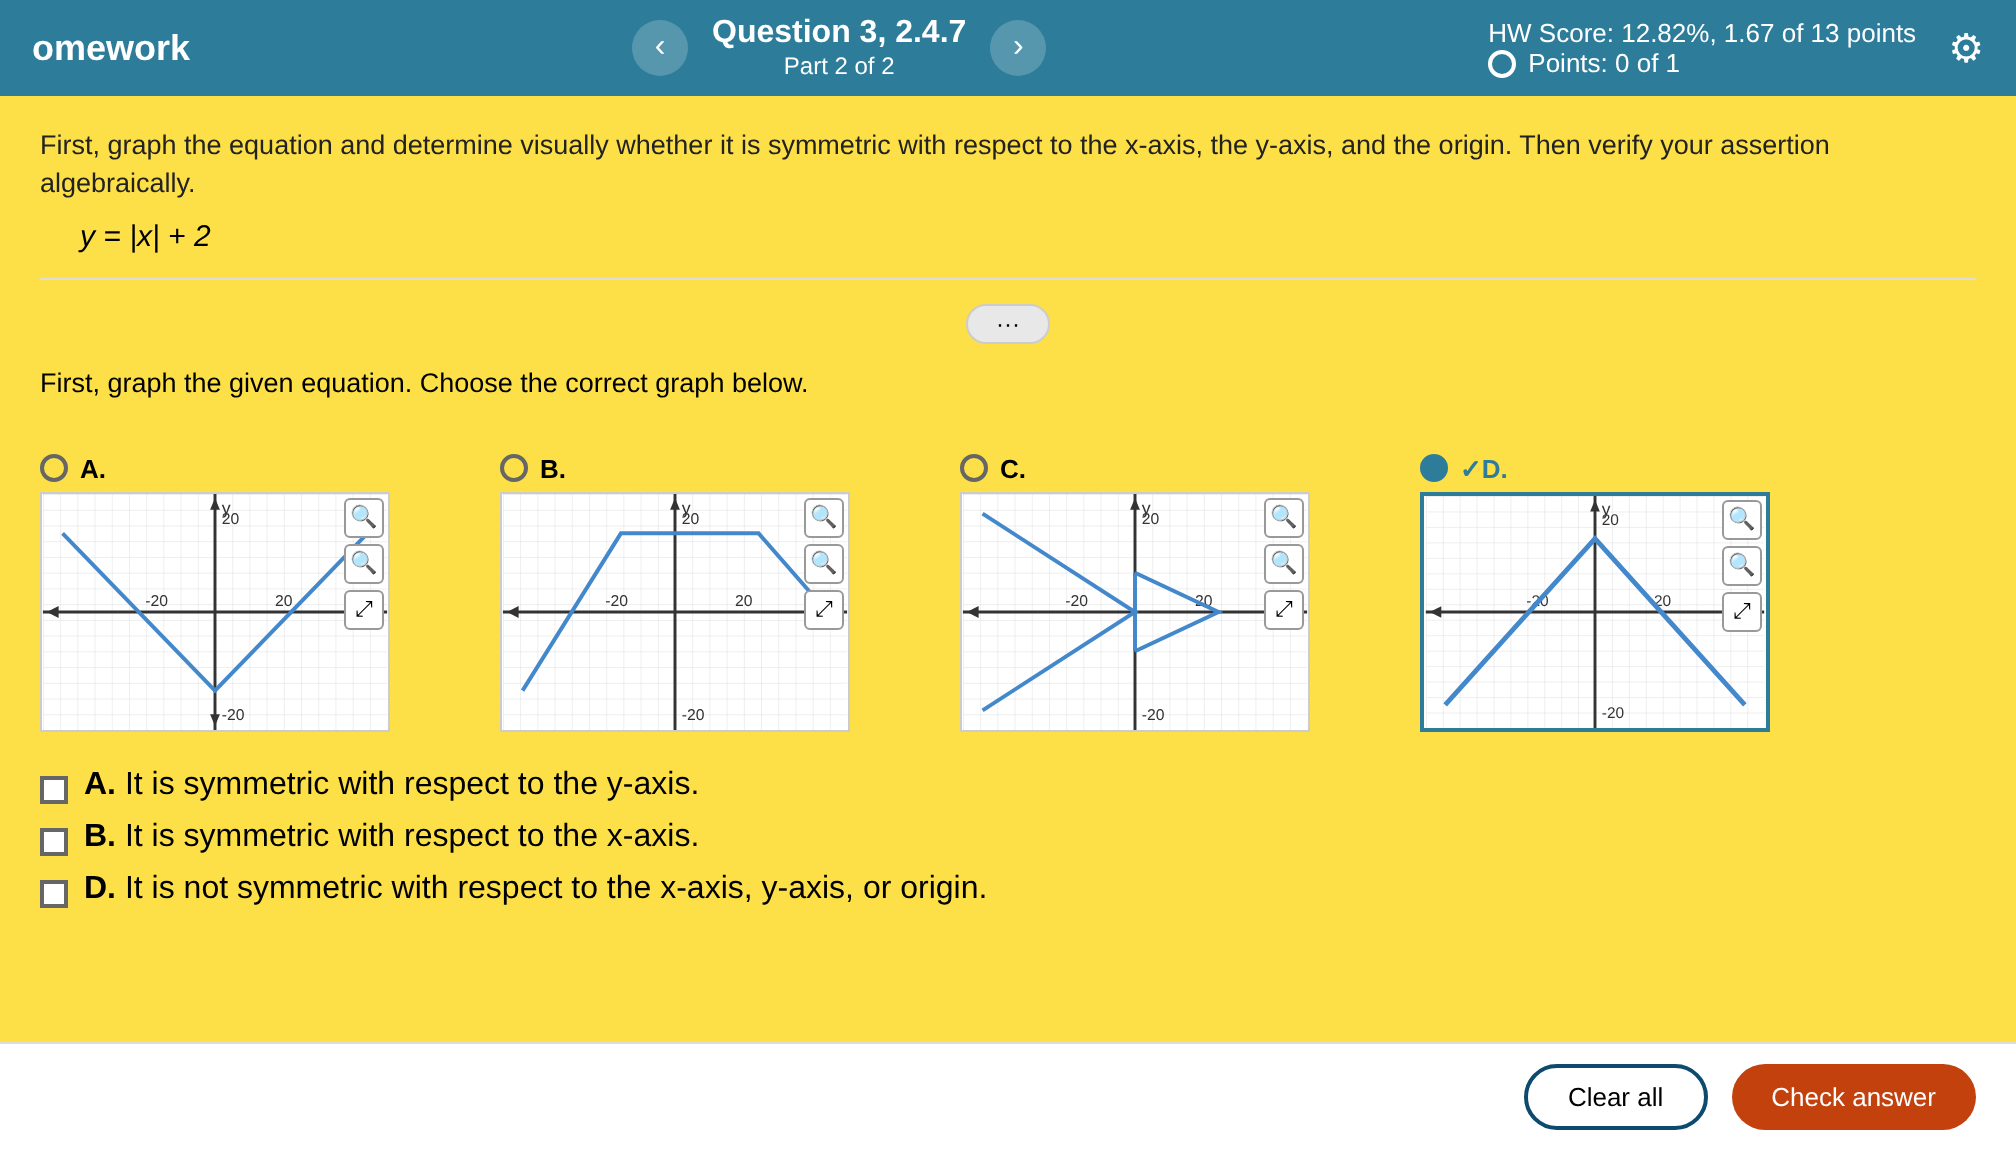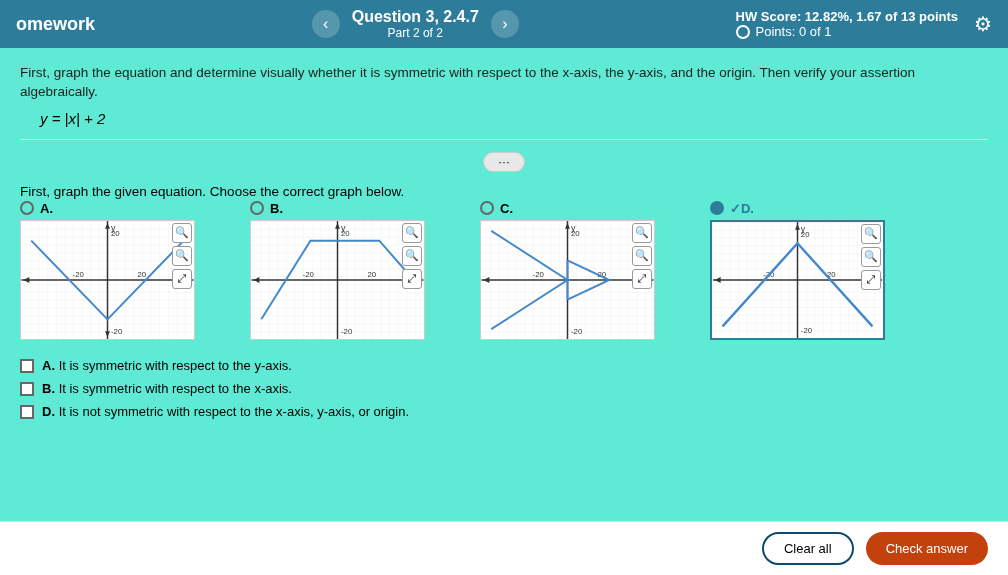--- a/index.html
+++ b/index.html
@@ -31,7 +31,7 @@
     .top-bar-center .question-info .q-sub { font-size: 12px; }
     .top-bar-right { display: flex; align-items: center; gap: 16px; }
     .top-bar-right .score-info { text-align: left; }
-    .top-bar-right .score-info .s-main { font-size: 13px; font-weight: bold; }
+    .top-bar-right .score-info .s-main { font-size: 13px; font-weight: normal; }
     .top-bar-right .score-info .s-pts { display: flex; align-items: center; gap: 6px; font-size: 13px; }
     .top-bar-right .score-info .s-pts .circle { width: 14px; height: 14px; border-radius: 50%; border: 2px solid white; display: inline-block; }
     .gear-icon { font-size: 20px; cursor: pointer; }

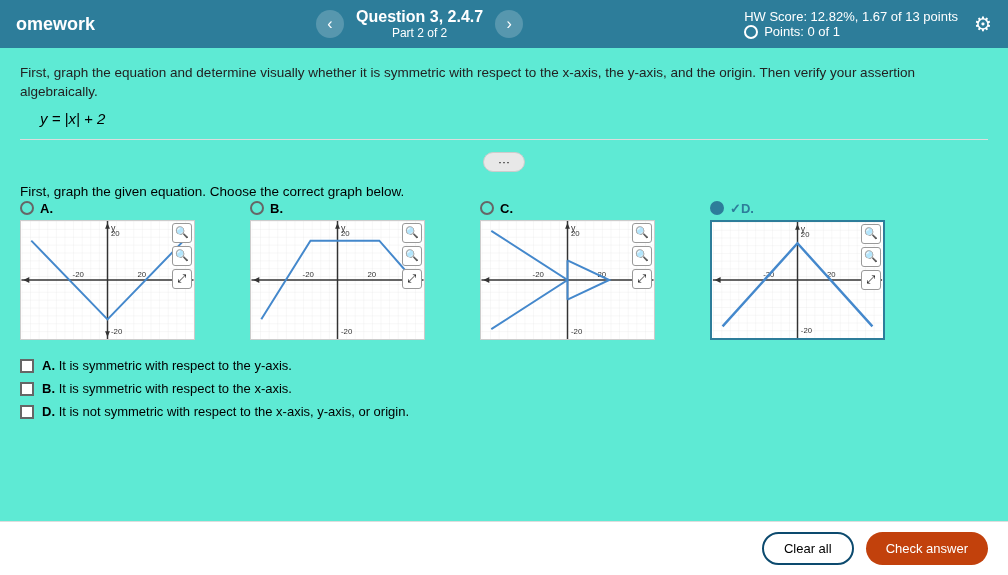--- a/index.html
+++ b/index.html
@@ -37,7 +37,7 @@
     .gear-icon { font-size: 20px; cursor: pointer; }
 
     .content-area {
-      background: #5eead4;
+      background: #fde047;
       margin: 0;
       padding: 16px 20px;
       min-height: 527px;

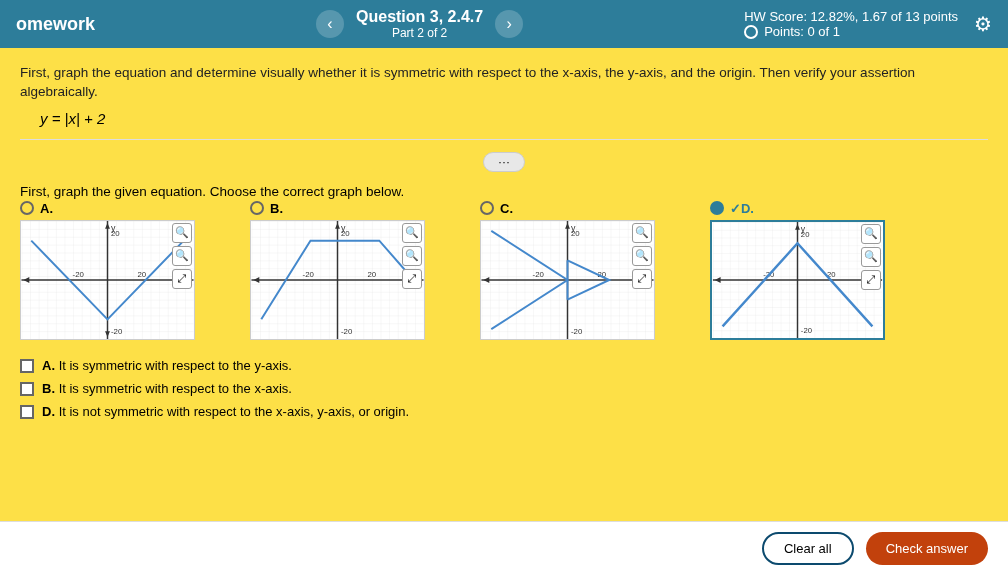--- a/index.html
+++ b/index.html
@@ -60,7 +60,7 @@
       margin-bottom: 12px;
     }
 
-    .choose-graph { font-size: 13.5px; margin-bottom: 2px; }
+    .choose-graph { font-size: 13.5px; margin-bottom: 28px; }
 
     .graphs-row {
       display: flex;

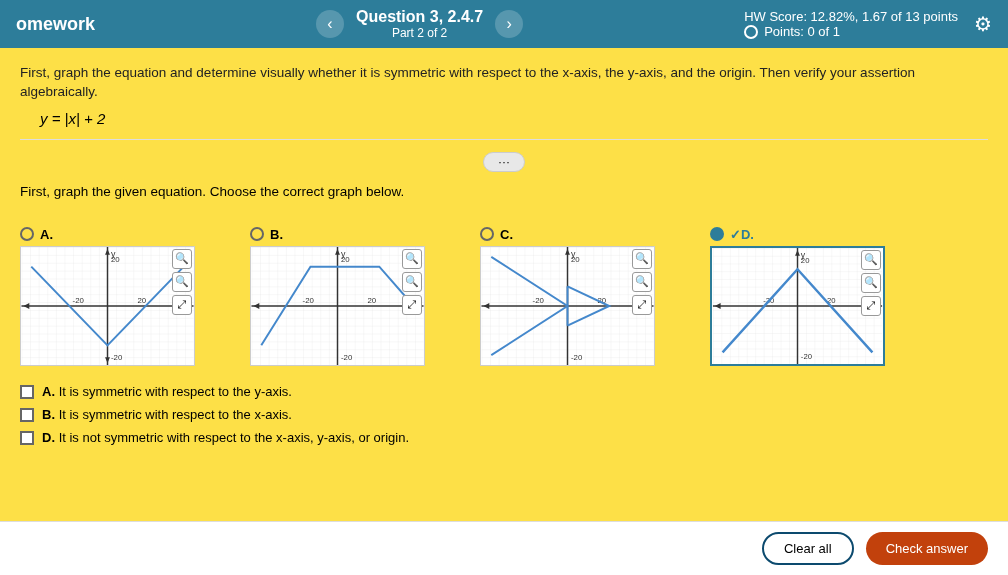--- a/index.html
+++ b/index.html
@@ -133,7 +133,7 @@
       align-items: flex-end;
       gap: 8px;
       margin-bottom: 8px;
-      font-size: 13px;
+      font-size: 16px;
     }
     .checkbox-box {
       width: 14px; height: 14px;

